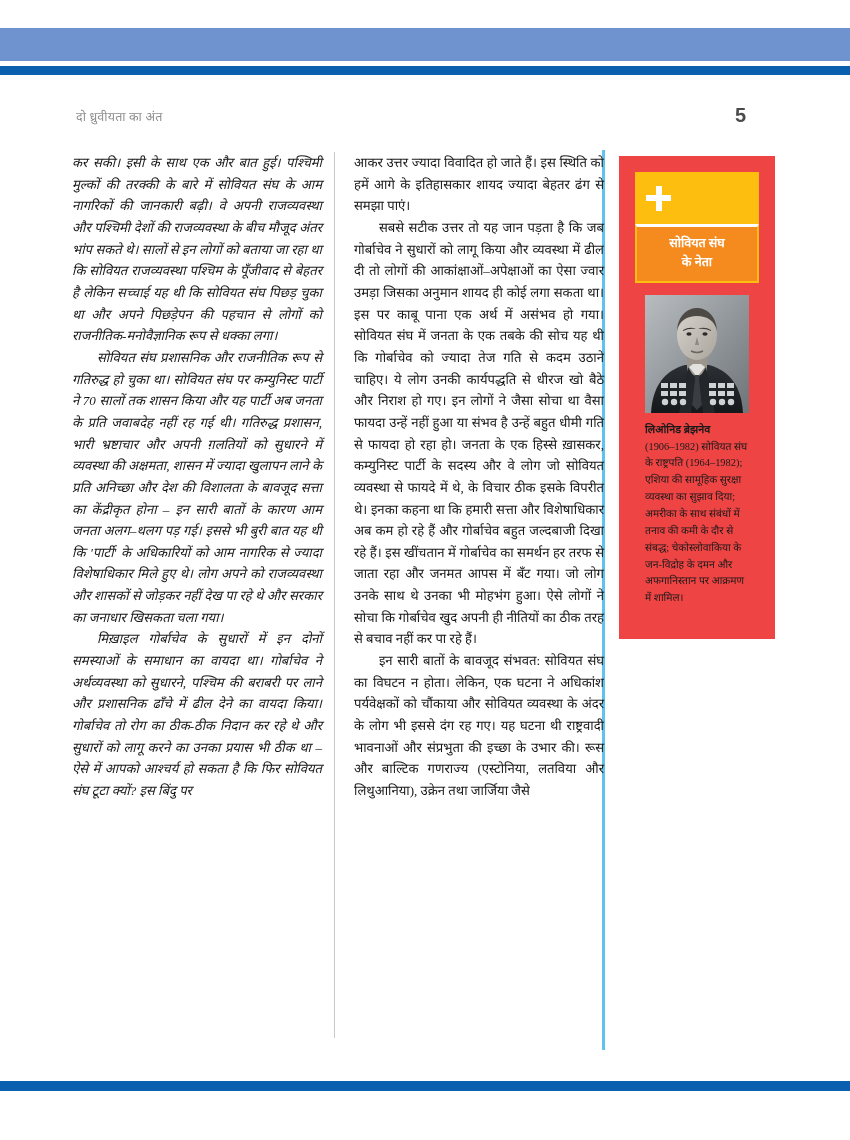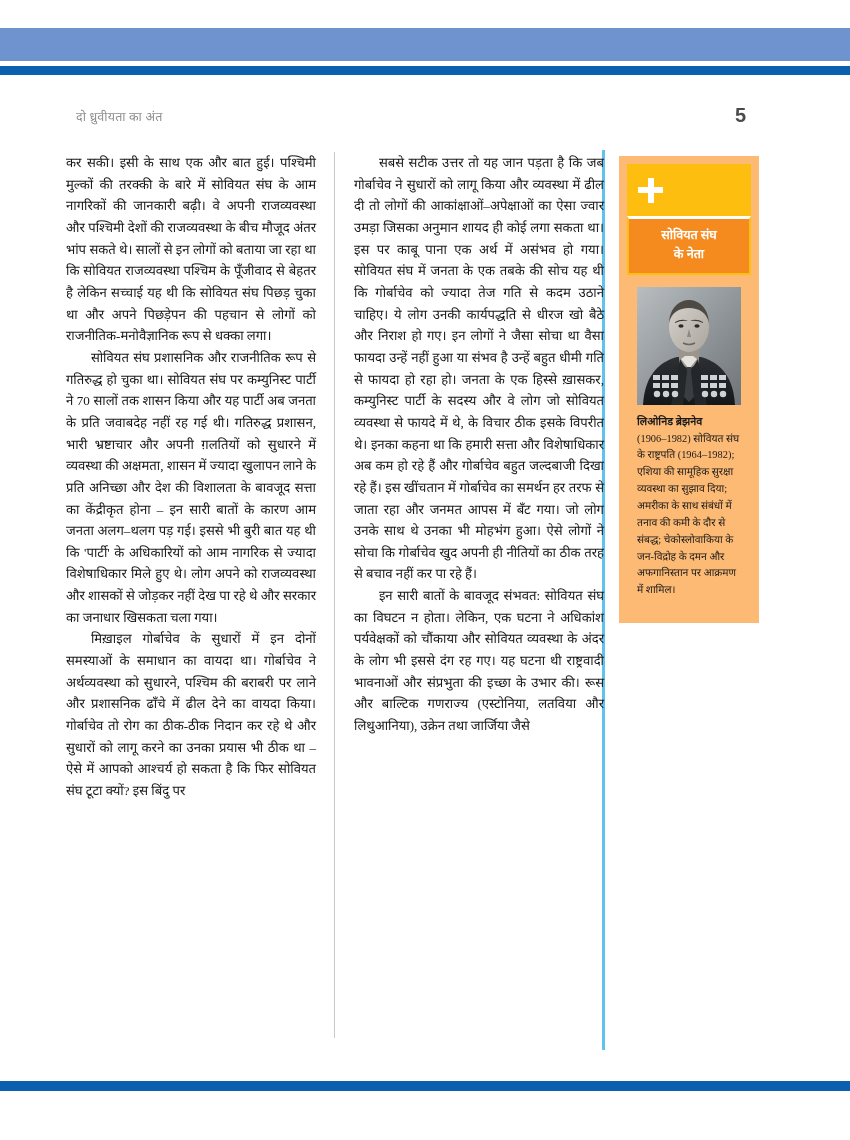--- a/index.html
+++ b/index.html
@@ -65,7 +65,7 @@
   }
   .col p { margin: 0; }
   .col p.indent { text-indent: 1.9em; }
-  .col-1 { left: 66px; }
+  .col-1 { left: 72px; font-style: italic; }
   .col-2 { left: 354px; }
 
   .col-divider {

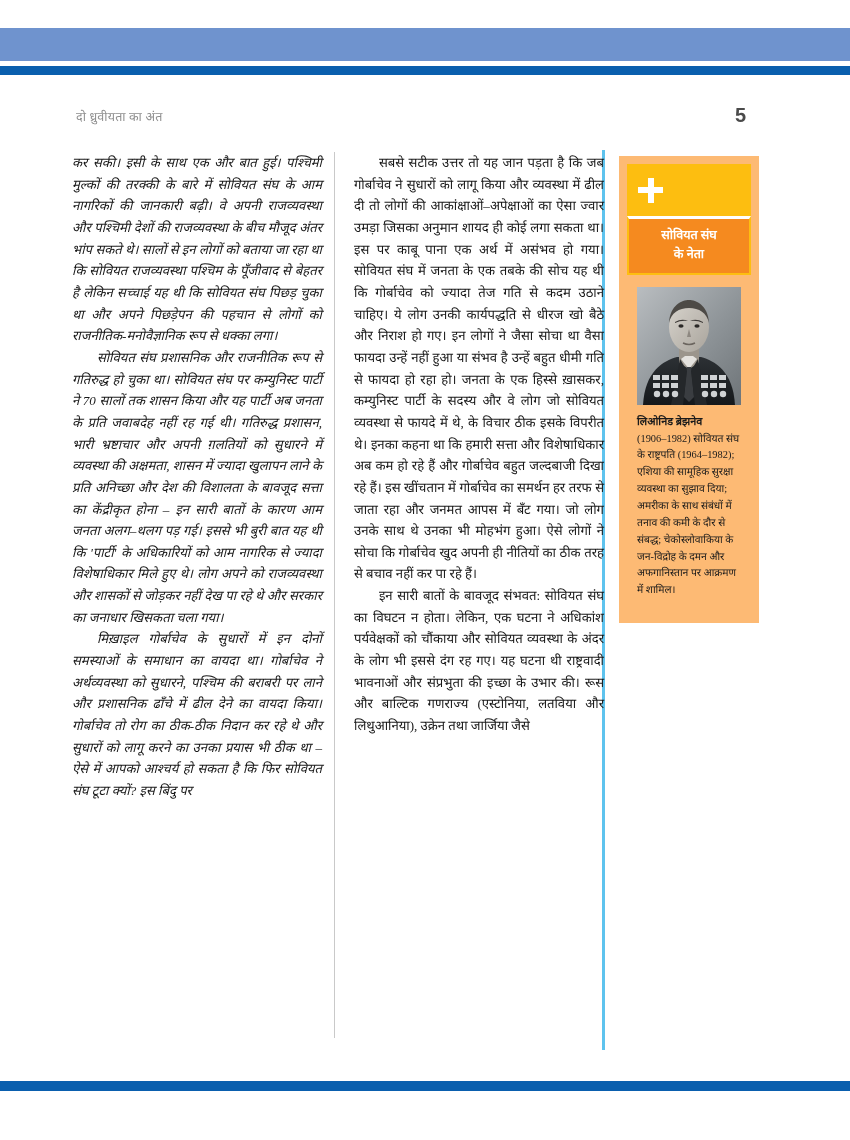--- a/index.html
+++ b/index.html
@@ -168,6 +168,7 @@
   </div>
 
   <div class="col col-2">
+    <p>आकर उत्तर ज्यादा विवादित हो जाते हैं। इस स्थिति को हमें आगे के इतिहासकार शायद ज्यादा बेहतर ढंग से समझा पाएं।</p>
     <p class="indent">सबसे सटीक उत्तर तो यह जान पड़ता है कि जब गोर्बाचेव ने सुधारों को लागू किया और व्यवस्था में ढील दी तो लोगों की आकांक्षाओं–अपेक्षाओं का ऐसा ज्वार उमड़ा जिसका अनुमान शायद ही कोई लगा सकता था। इस पर काबू पाना एक अर्थ में असंभव हो गया। सोवियत संघ में जनता के एक तबके की सोच यह थी कि गोर्बाचेव को ज्यादा तेज गति से कदम उठाने चाहिए। ये लोग उनकी कार्यपद्धति से धीरज खो बैठे और निराश हो गए। इन लोगों ने जैसा सोचा था वैसा फायदा उन्हें नहीं हुआ या संभव है उन्हें बहुत धीमी गति से फायदा हो रहा हो। जनता के एक हिस्से ख़ासकर, कम्युनिस्ट पार्टी के सदस्य और वे लोग जो सोवियत व्यवस्था से फायदे में थे, के विचार ठीक इसके विपरीत थे। इनका कहना था कि हमारी सत्ता और विशेषाधिकार अब कम हो रहे हैं और गोर्बाचेव बहुत जल्दबाजी दिखा रहे हैं। इस खींचतान में गोर्बाचेव का समर्थन हर तरफ से जाता रहा और जनमत आपस में बँट गया। जो लोग उनके साथ थे उनका भी मोहभंग हुआ। ऐसे लोगों ने सोचा कि गोर्बाचेव खुद अपनी ही नीतियों का ठीक तरह से बचाव नहीं कर पा रहे हैं।</p>
     <p class="indent">इन सारी बातों के बावजूद संभवत: सोवियत संघ का विघटन न होता। लेकिन, एक घटना ने अधिकांश पर्यवेक्षकों को चौंकाया और सोवियत व्यवस्था के अंदर के लोग भी इससे दंग रह गए। यह घटना थी राष्ट्रवादी भावनाओं और संप्रभुता की इच्छा के उभार की। रूस और बाल्टिक गणराज्य (एस्टोनिया, लतविया और लिथुआनिया), उक्रेन तथा जार्जिया जैसे</p>
   </div>

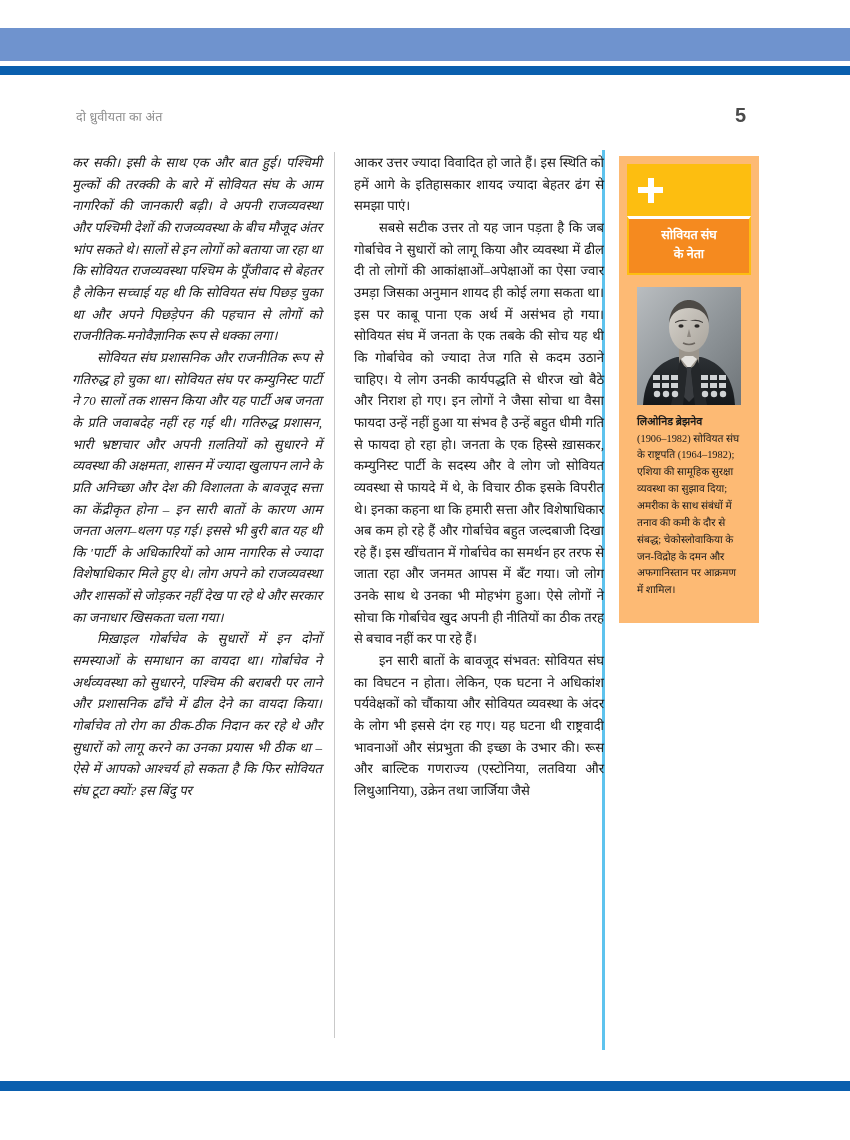--- a/index.html
+++ b/index.html
@@ -86,8 +86,8 @@
     position: absolute;
     left: 619px; top: 156px;
     width: 124px;
-    background: #fdba74;
-    padding: 8px;
+    background: #ef4444;
+    padding: 16px;
   }
   .sb-badge {
     height: 52px;

